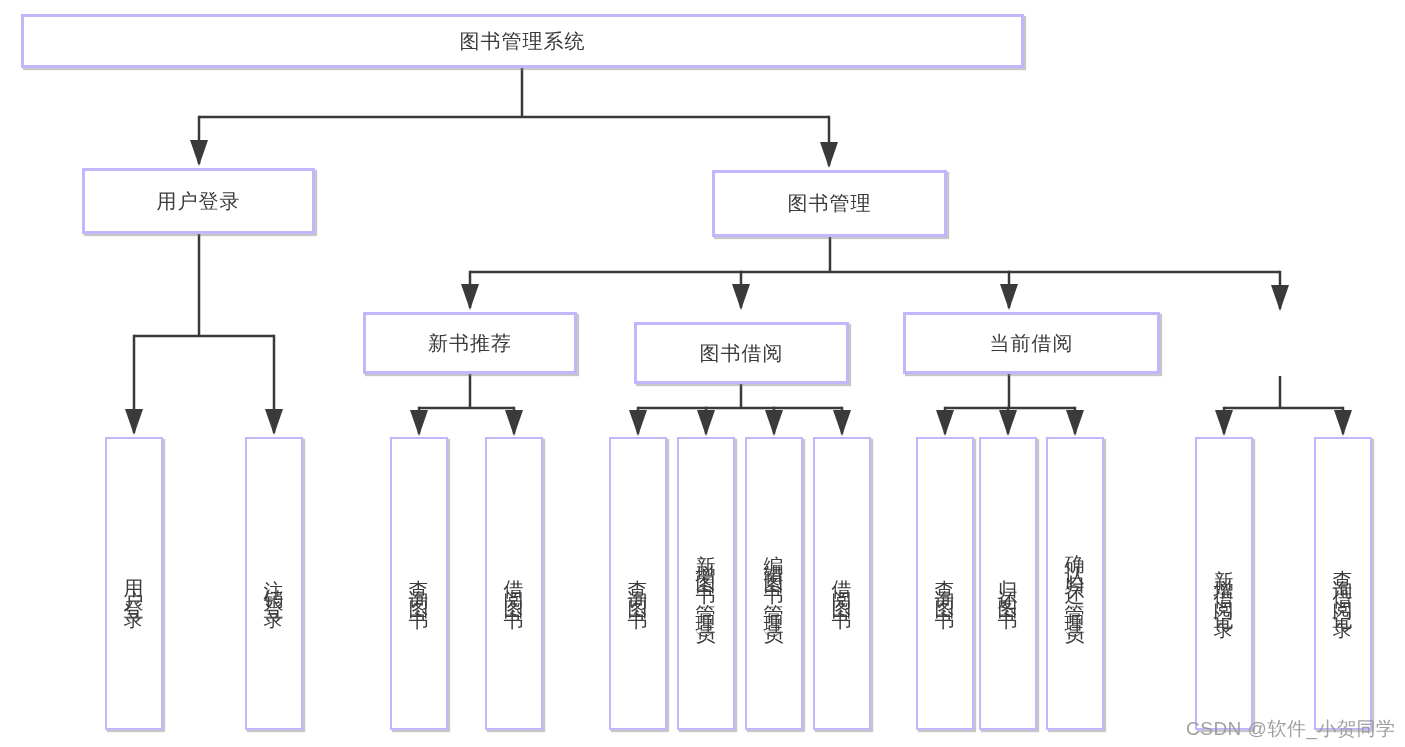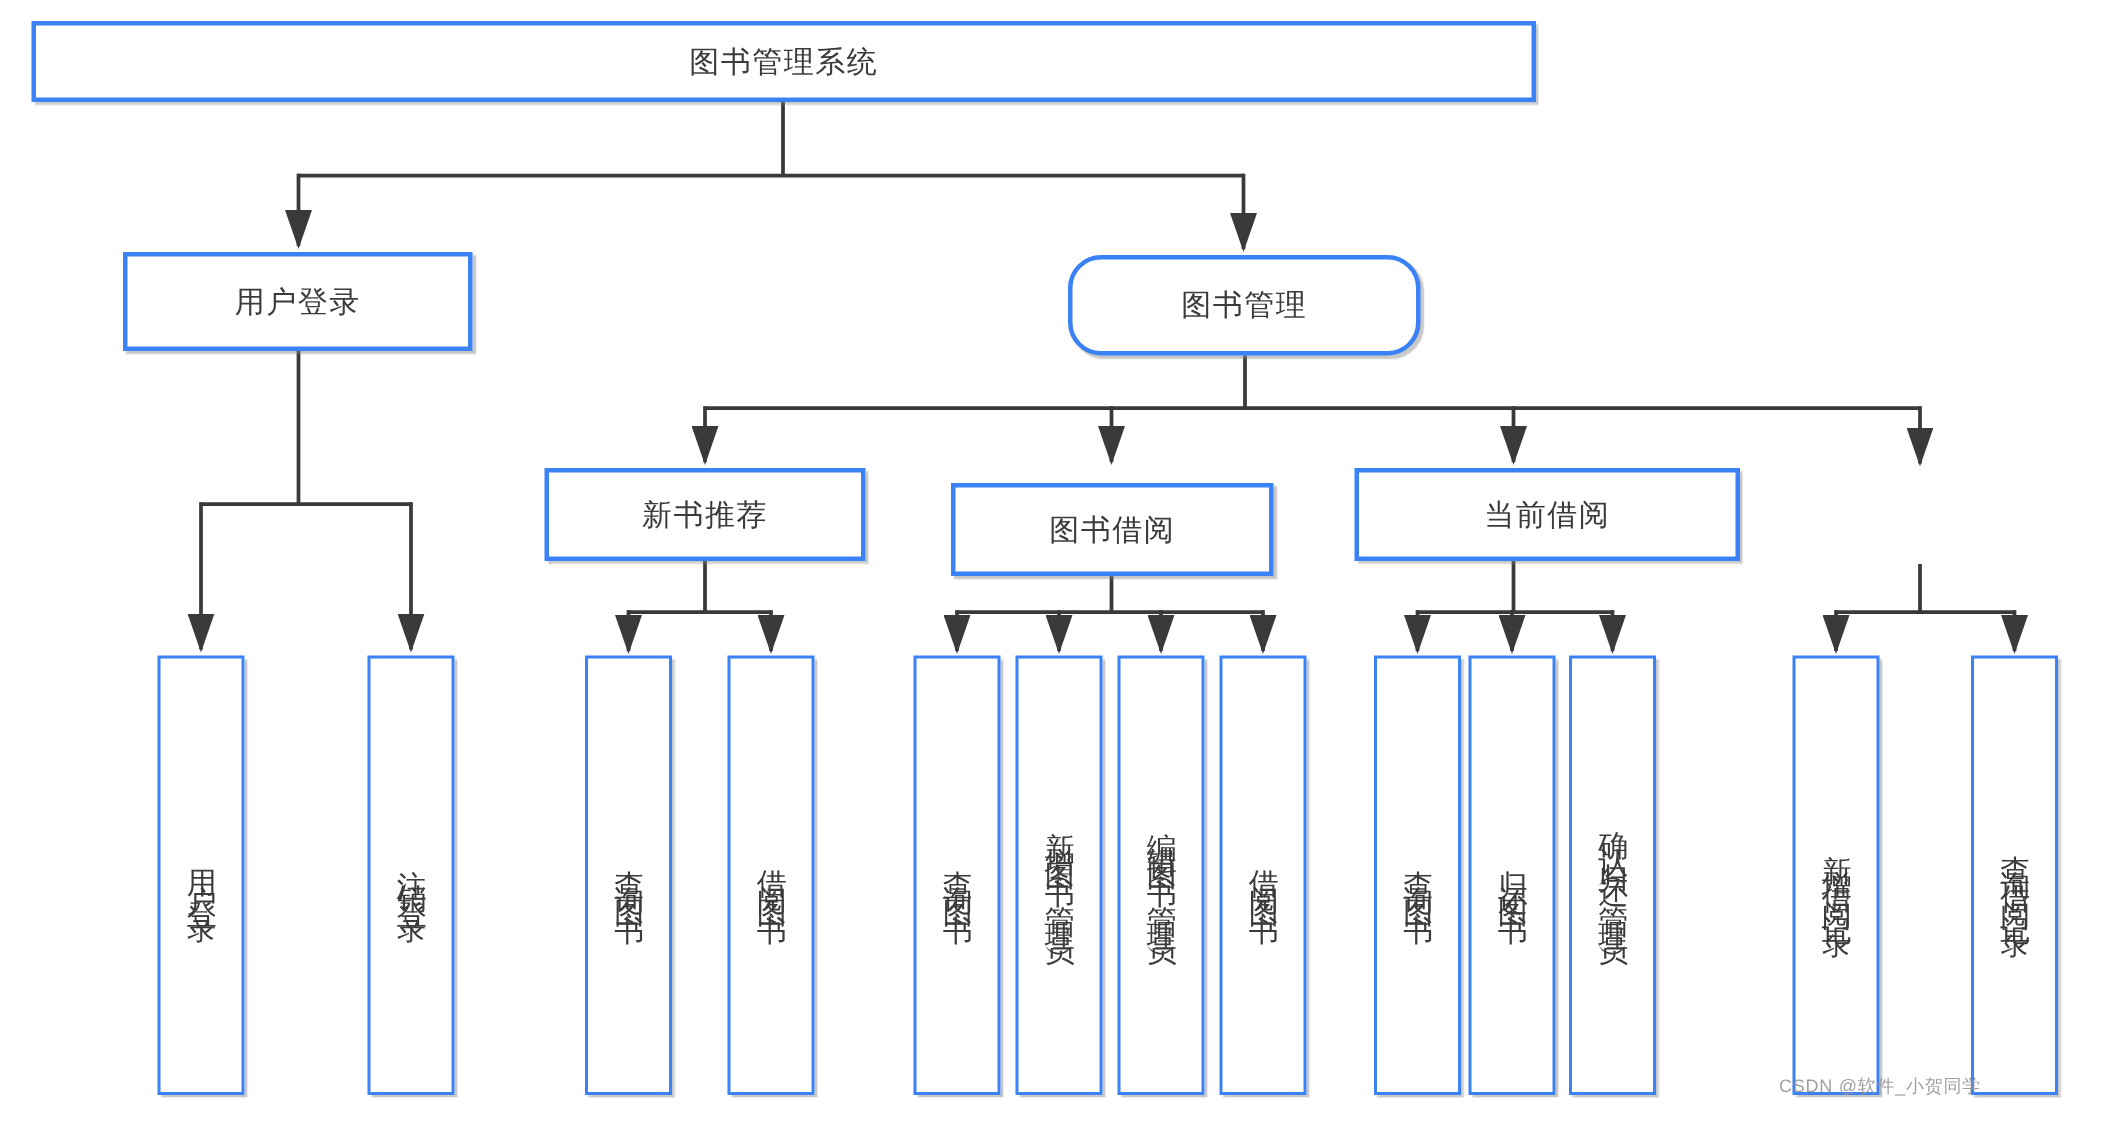--- a/index.html
+++ b/index.html
@@ -22,7 +22,7 @@
     position: absolute;
     box-sizing: border-box;
     background: #ffffff;
-    border: 3px solid #3b82f6;
+    border: 3px solid #c4b5fd;
     box-shadow: 2px 2px 1px rgba(130,130,130,0.45);
     display: flex;
     align-items: center;

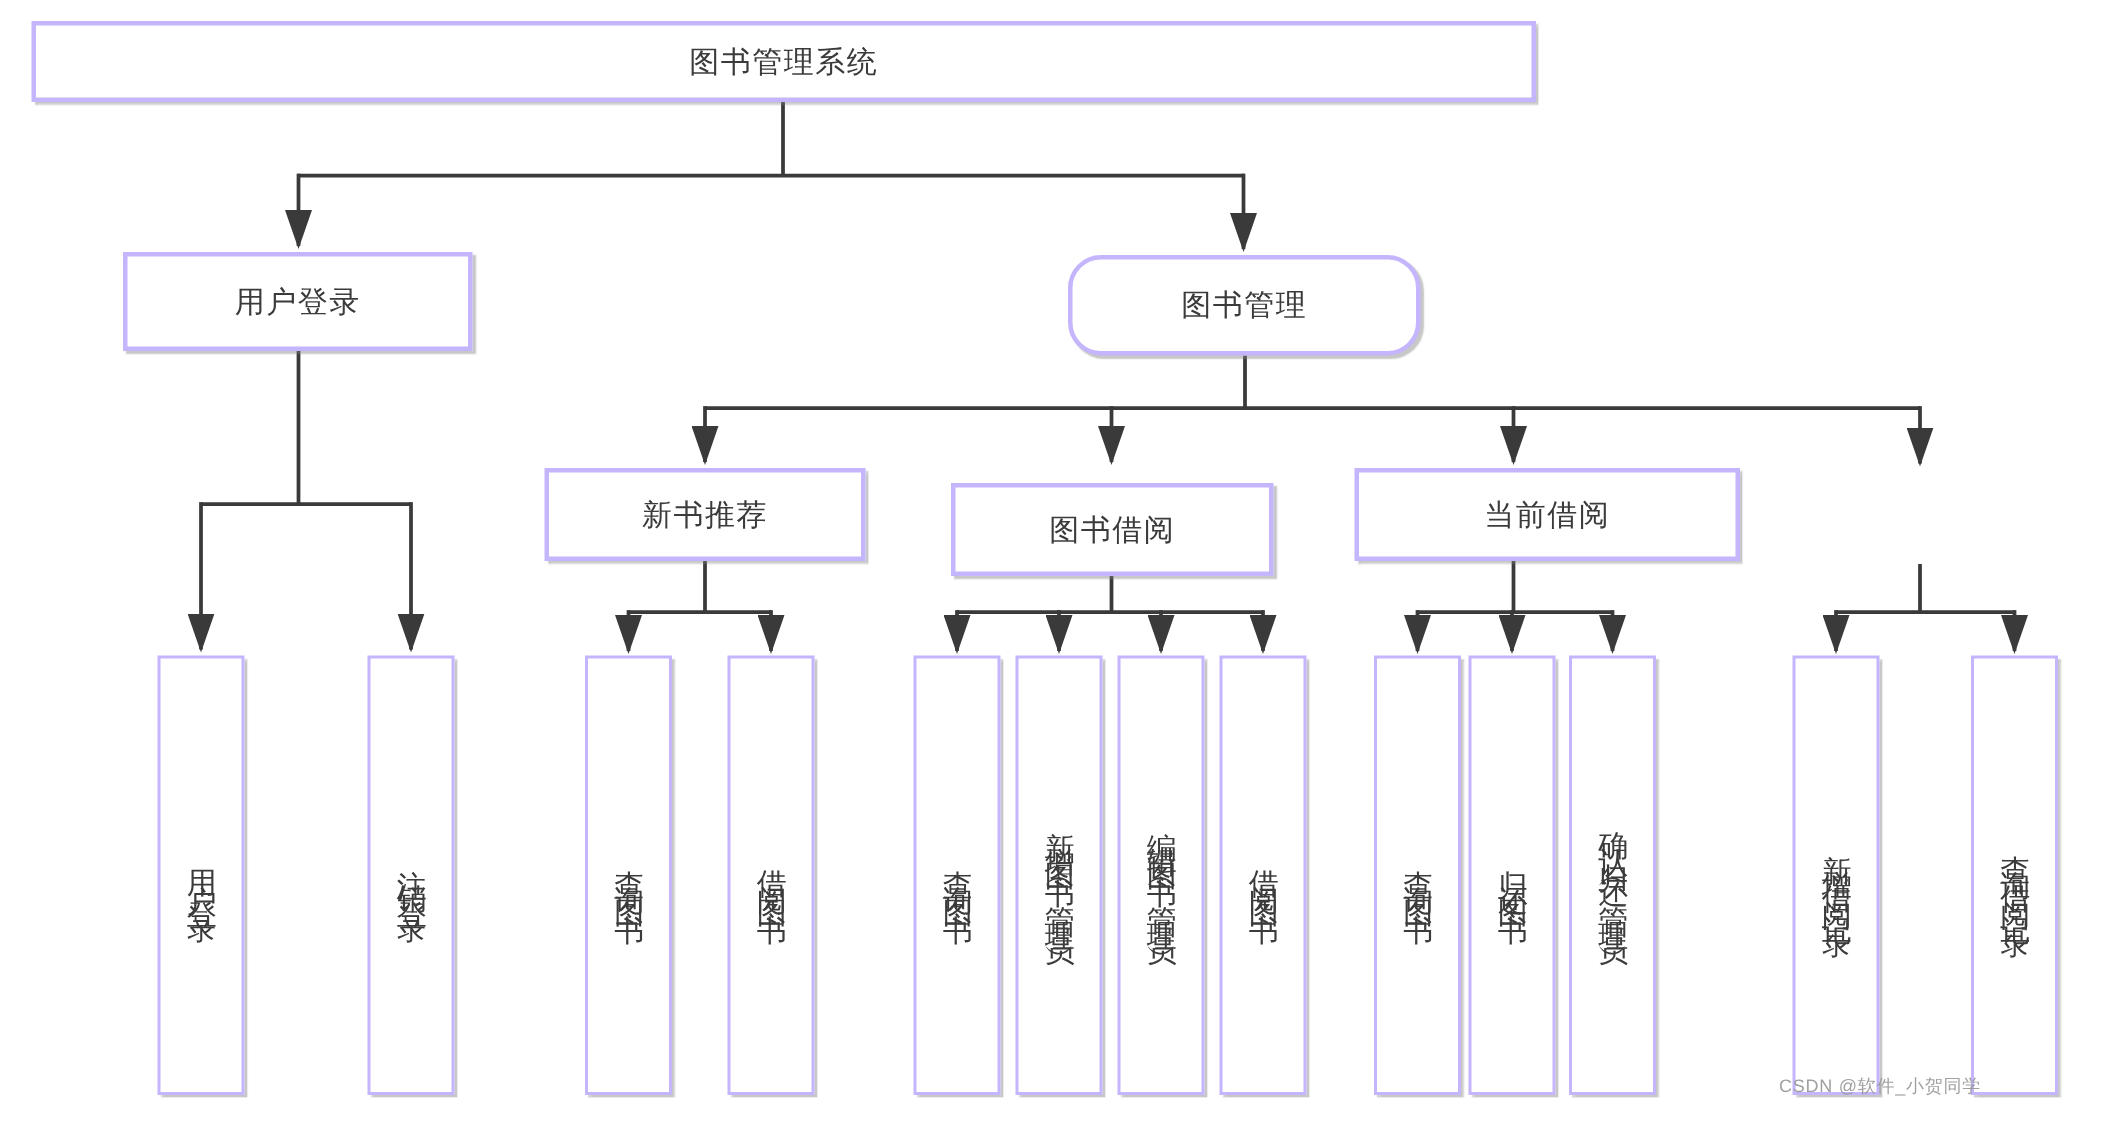--- a/index.html
+++ b/index.html
@@ -109,7 +109,7 @@
   <div class="node h" style="left:82px; top:168px; width:233px; height:66px;">
     <span>用户登录</span>
   </div>
-  <div class="node h" style="left:712px; top:170px; width:235px; height:67px;border-radius:22px;">
+  <div class="node h" style="left:712px; top:170px; width:235px; height:67px;">
     <span>图书管理</span>
   </div>
 

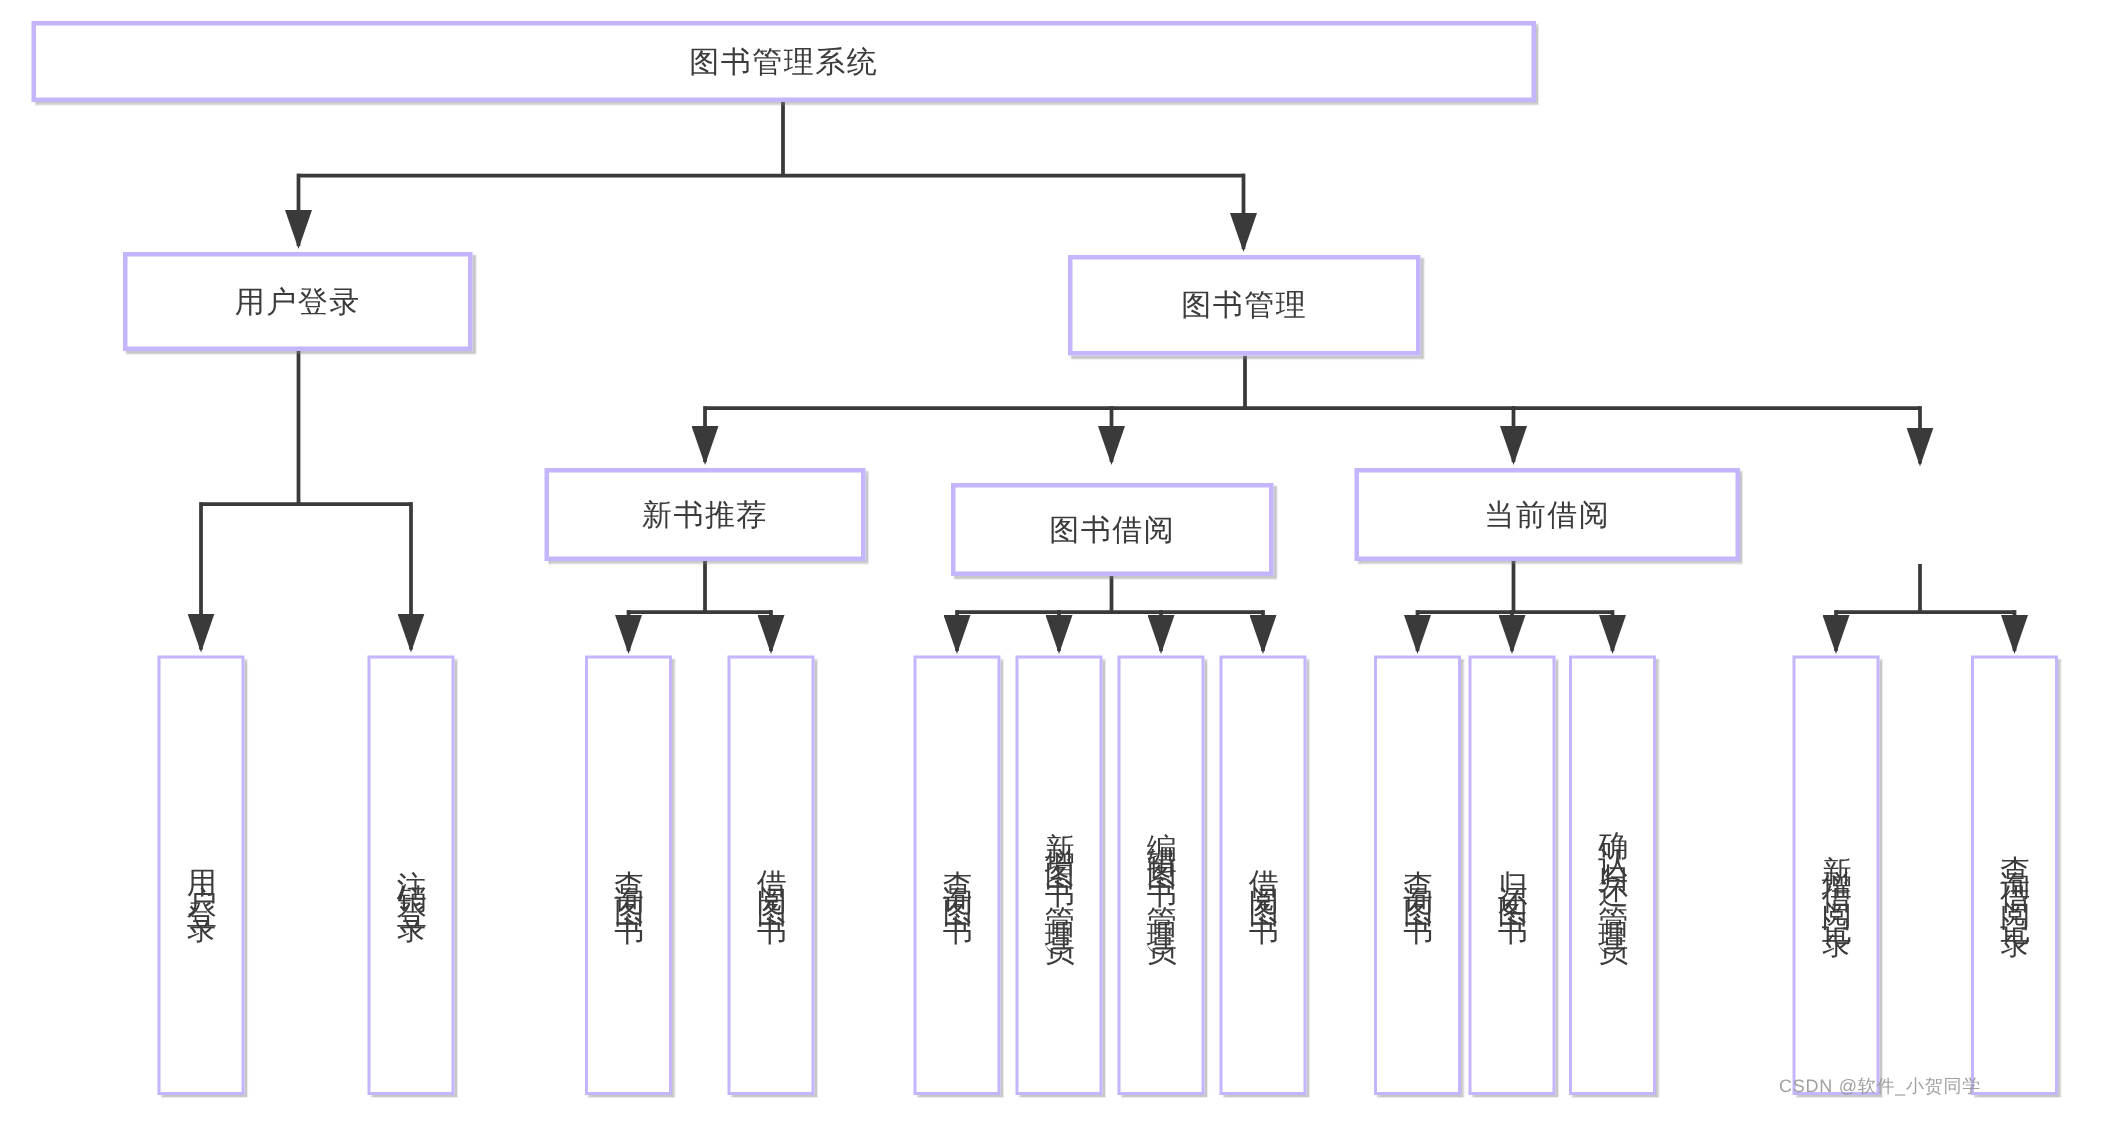--- a/index.html
+++ b/index.html
@@ -47,7 +47,7 @@
     position: absolute;
     left: 1186px;
     top: 716px;
-    font-size: 12px;
+    font-size: 19px;
     letter-spacing: 0.5px;
     color: rgba(150,150,150,0.9);
     z-index: 5;

